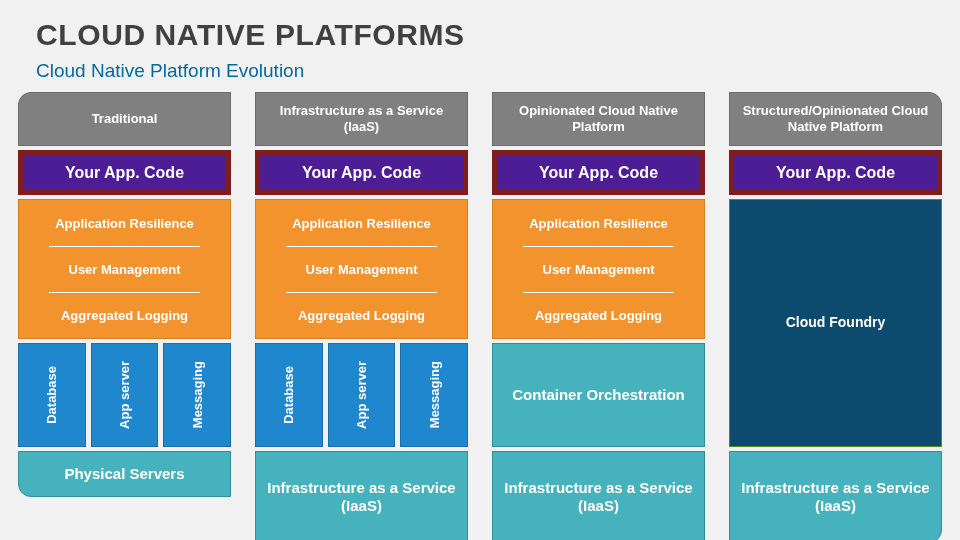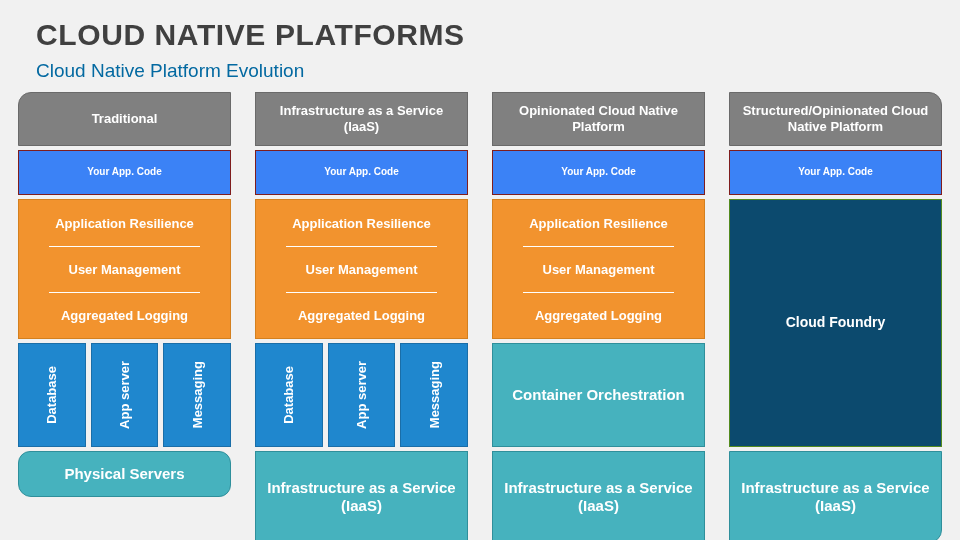--- a/index.html
+++ b/index.html
@@ -81,9 +81,9 @@
 
   .appcode {
     height: 45px;
-    background: #3b82f6;
-    border: 1px solid #7f1d1d;
-    font-size: 10px;
+    background: #4c1d95;
+    border: 5px solid #7f1d1d;
+    font-size: 16px;
   }
 
   .stack {

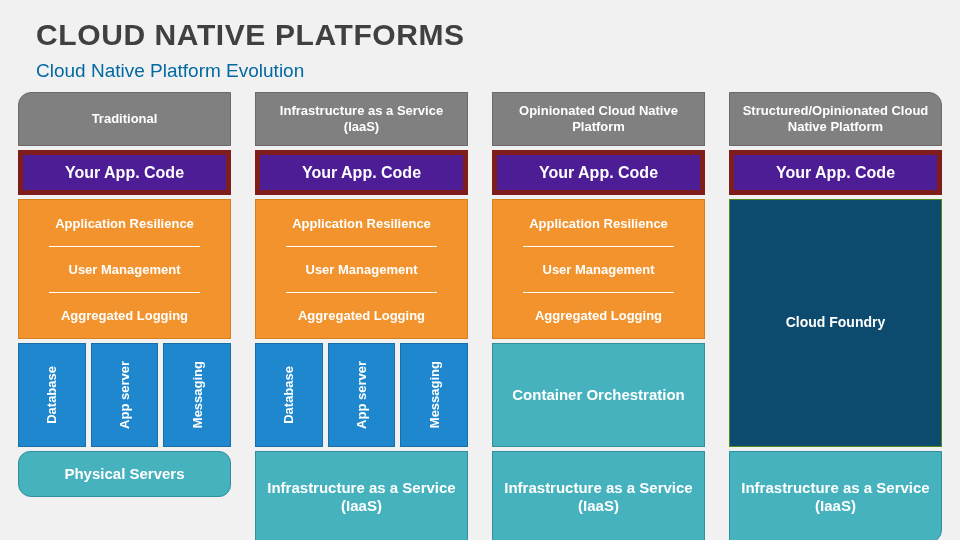--- a/index.html
+++ b/index.html
@@ -148,7 +148,7 @@
   }
   .teal-wide   { height: 104px; }
   .teal-os     { height: 42px; }
-  .teal-phys   { height: 46px; border-radius: 12px; }
+  .teal-phys   { height: 46px; }
   .teal-iaas   { height: 92px; }
 
   .green {

